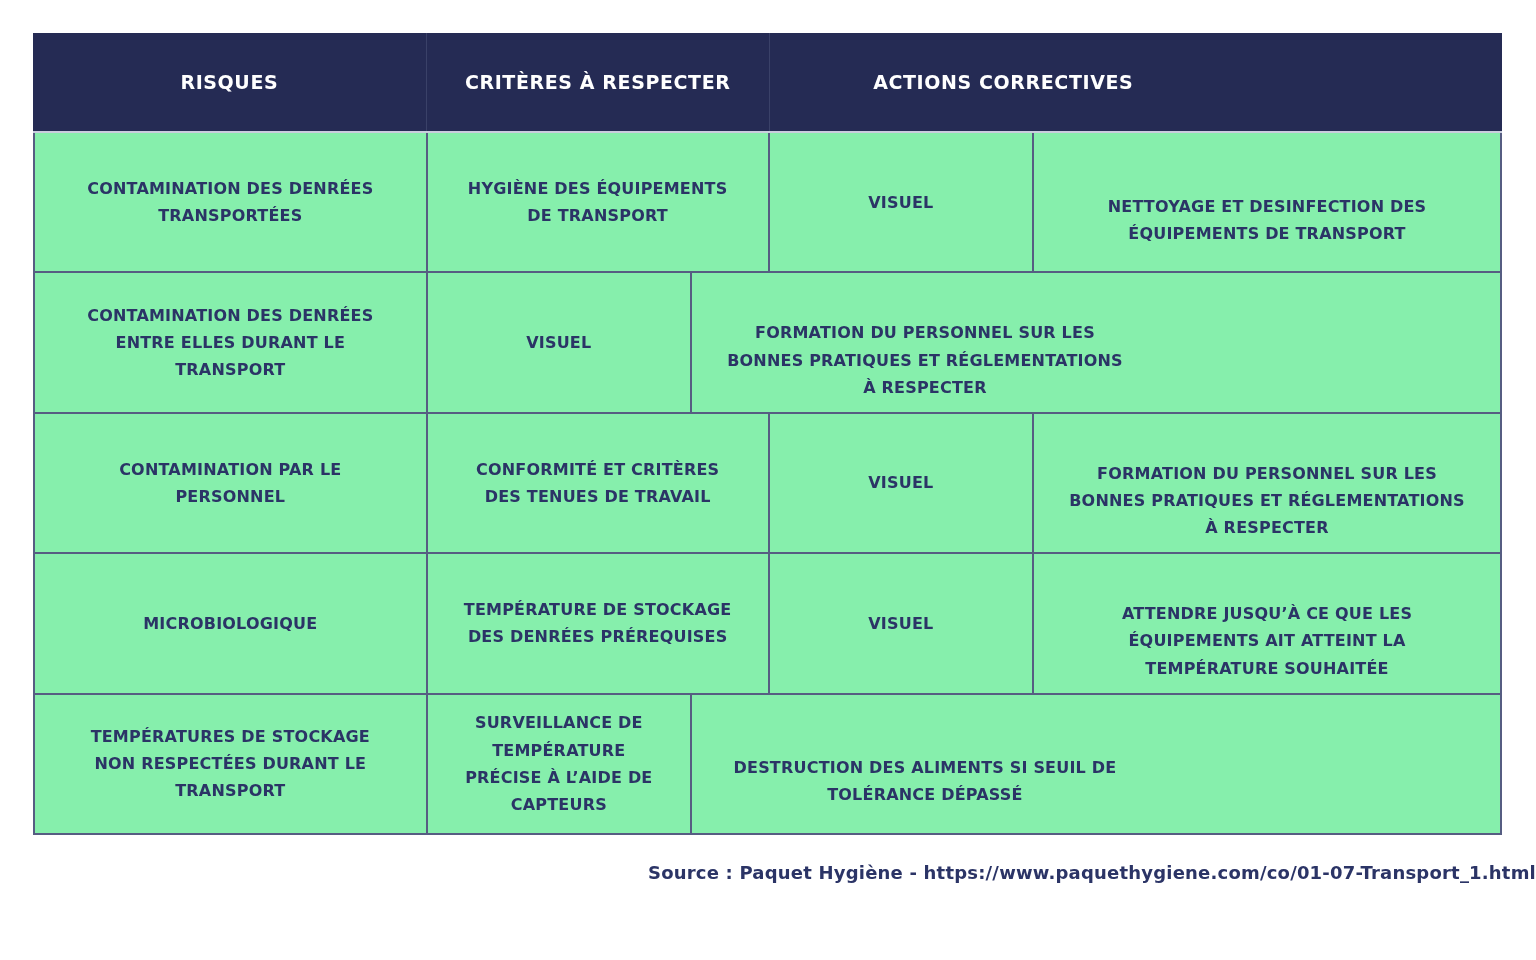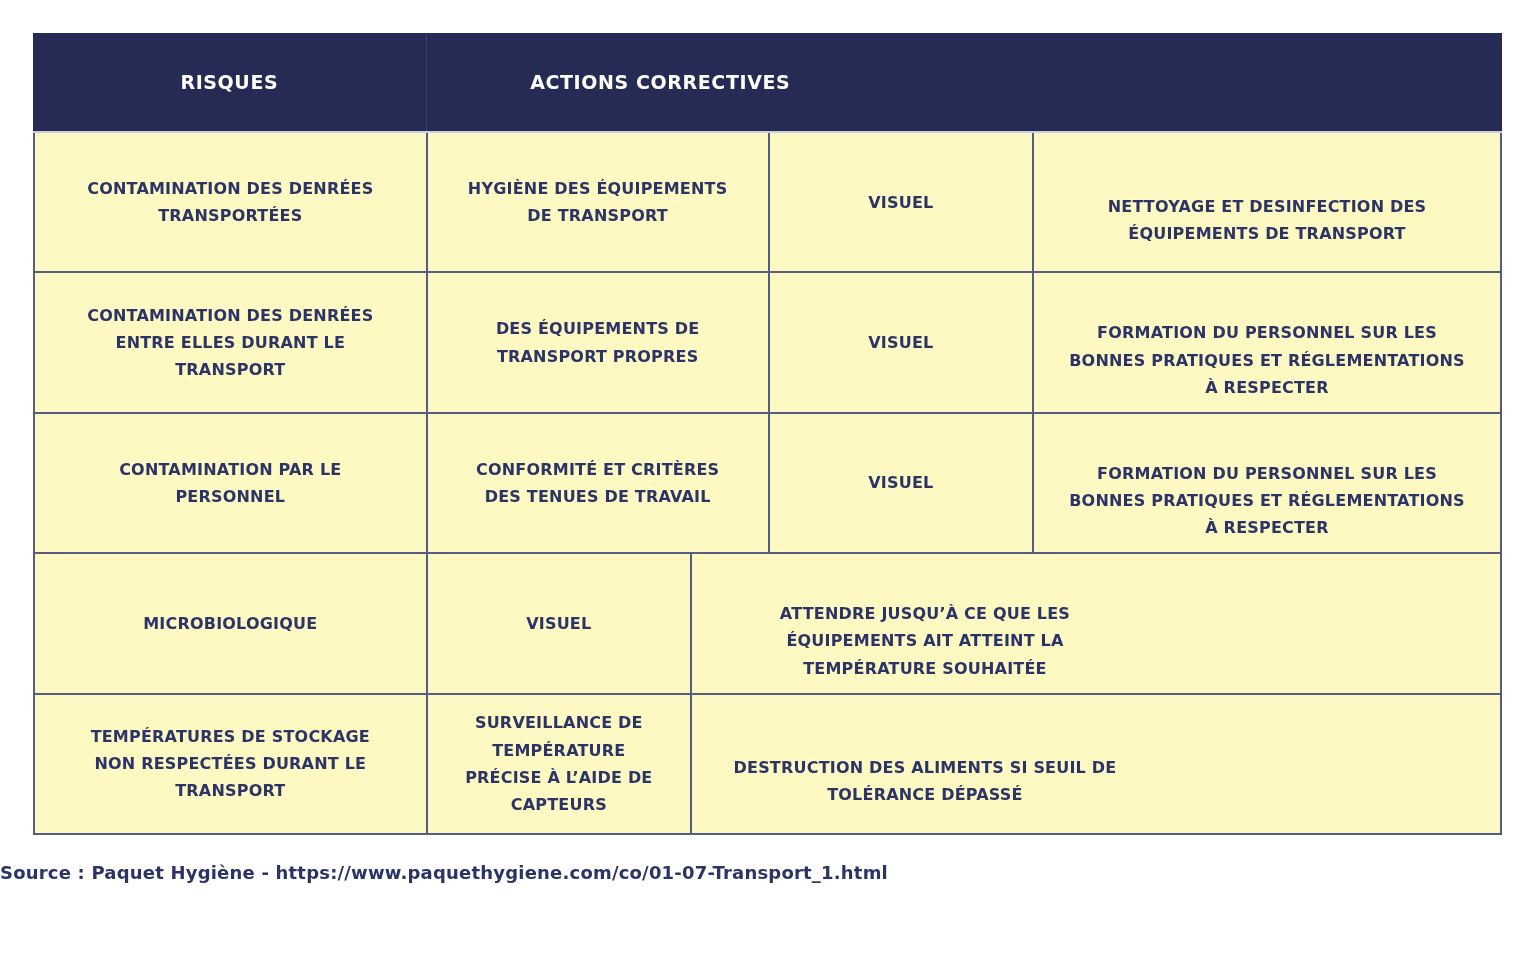--- a/index.html
+++ b/index.html
@@ -104,6 +104,7 @@
   <div class="risk-table">
     <div class="header-row">
       <div class="header-cell col-0">RISQUES</div>
+      <div class="header-cell col-1">CRITÈRES À RESPECTER</div>
       <div class="header-cell col-3">ACTIONS CORRECTIVES</div>
     </div>
     <div class="table-body">

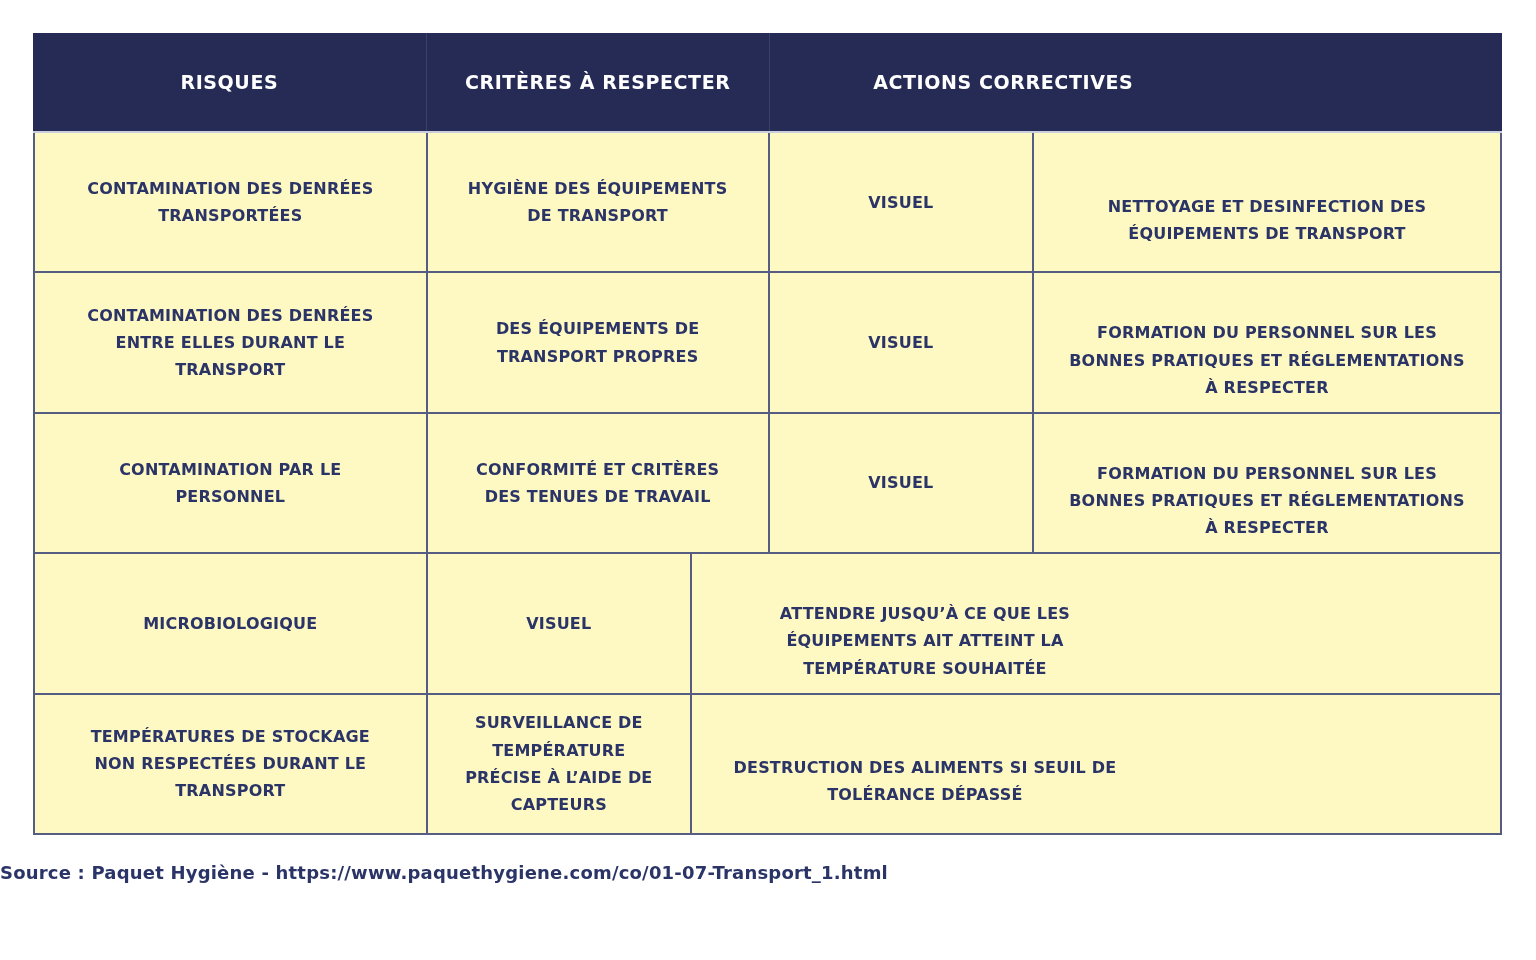--- a/index.html
+++ b/index.html
@@ -58,7 +58,7 @@
     border-left: 2px solid var(--border);
     border-right: 2px solid var(--border);
     border-bottom: 2px solid var(--border);
-    background: #fef9c3;
+    background: #86efac;
   }
   .table-row {
     flex: 1;

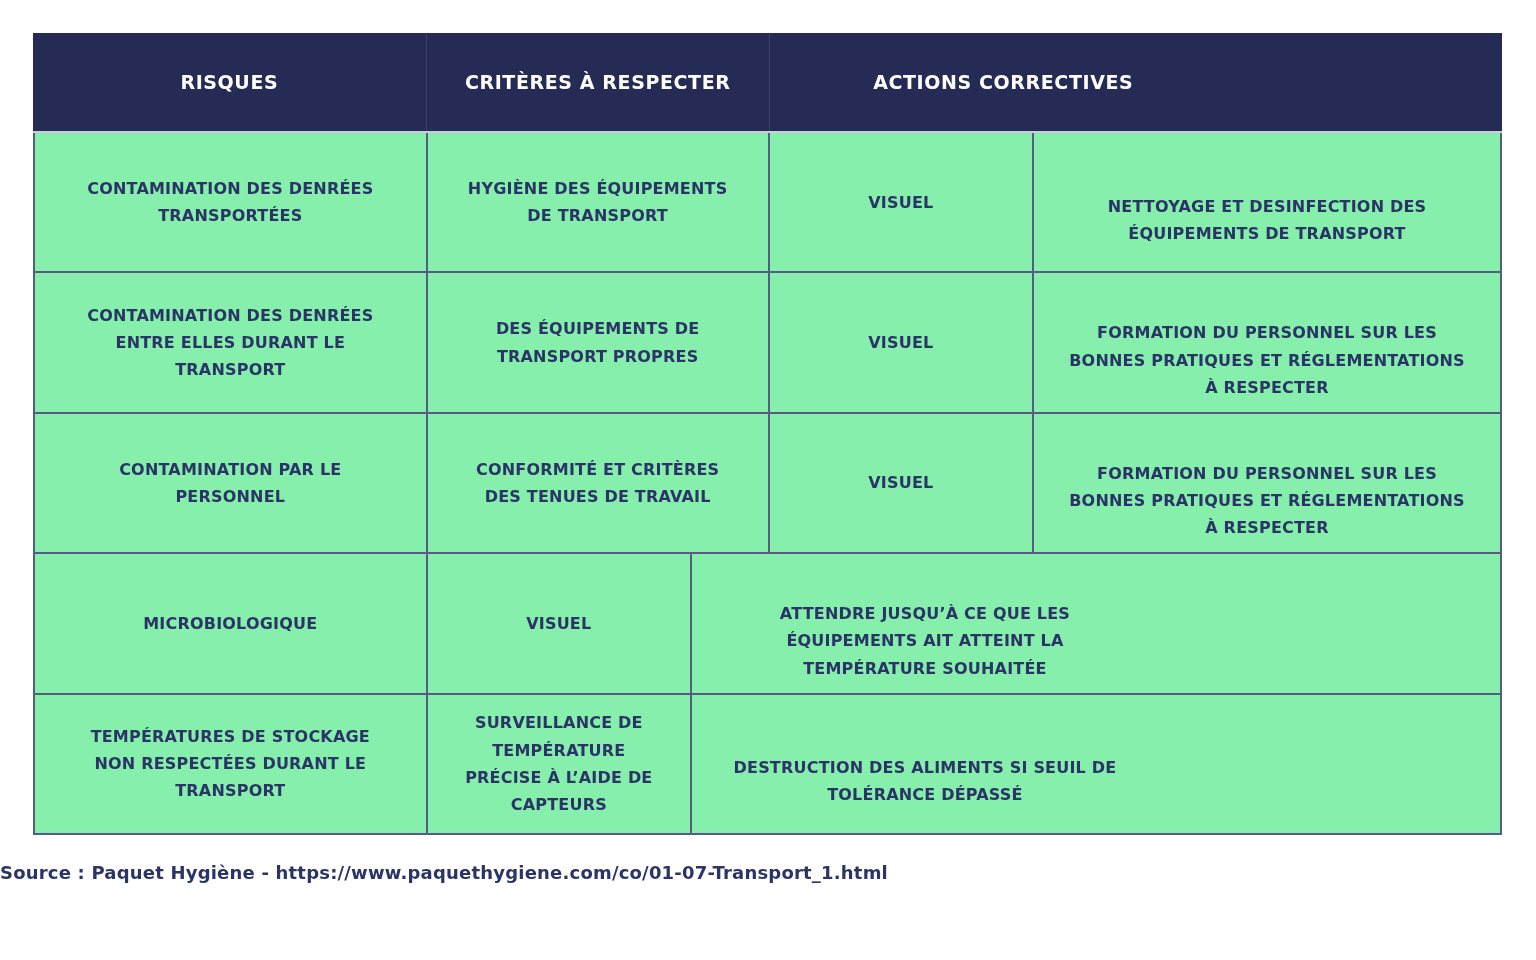--- a/index.html
+++ b/index.html
@@ -116,7 +116,6 @@
         </div>
         <div class="table-row">
           <div class="body-cell col-0">CONTAMINATION DES DENRÉES ENTRE ELLES DURANT LE TRANSPORT</div>
-          <div class="body-cell col-1">DES ÉQUIPEMENTS DE TRANSPORT PROPRES</div>
           <div class="body-cell col-2">VISUEL</div>
           <div class="body-cell col-3">FORMATION DU PERSONNEL SUR LES BONNES PRATIQUES ET RÉGLEMENTATIONS À RESPECTER</div>
         </div>

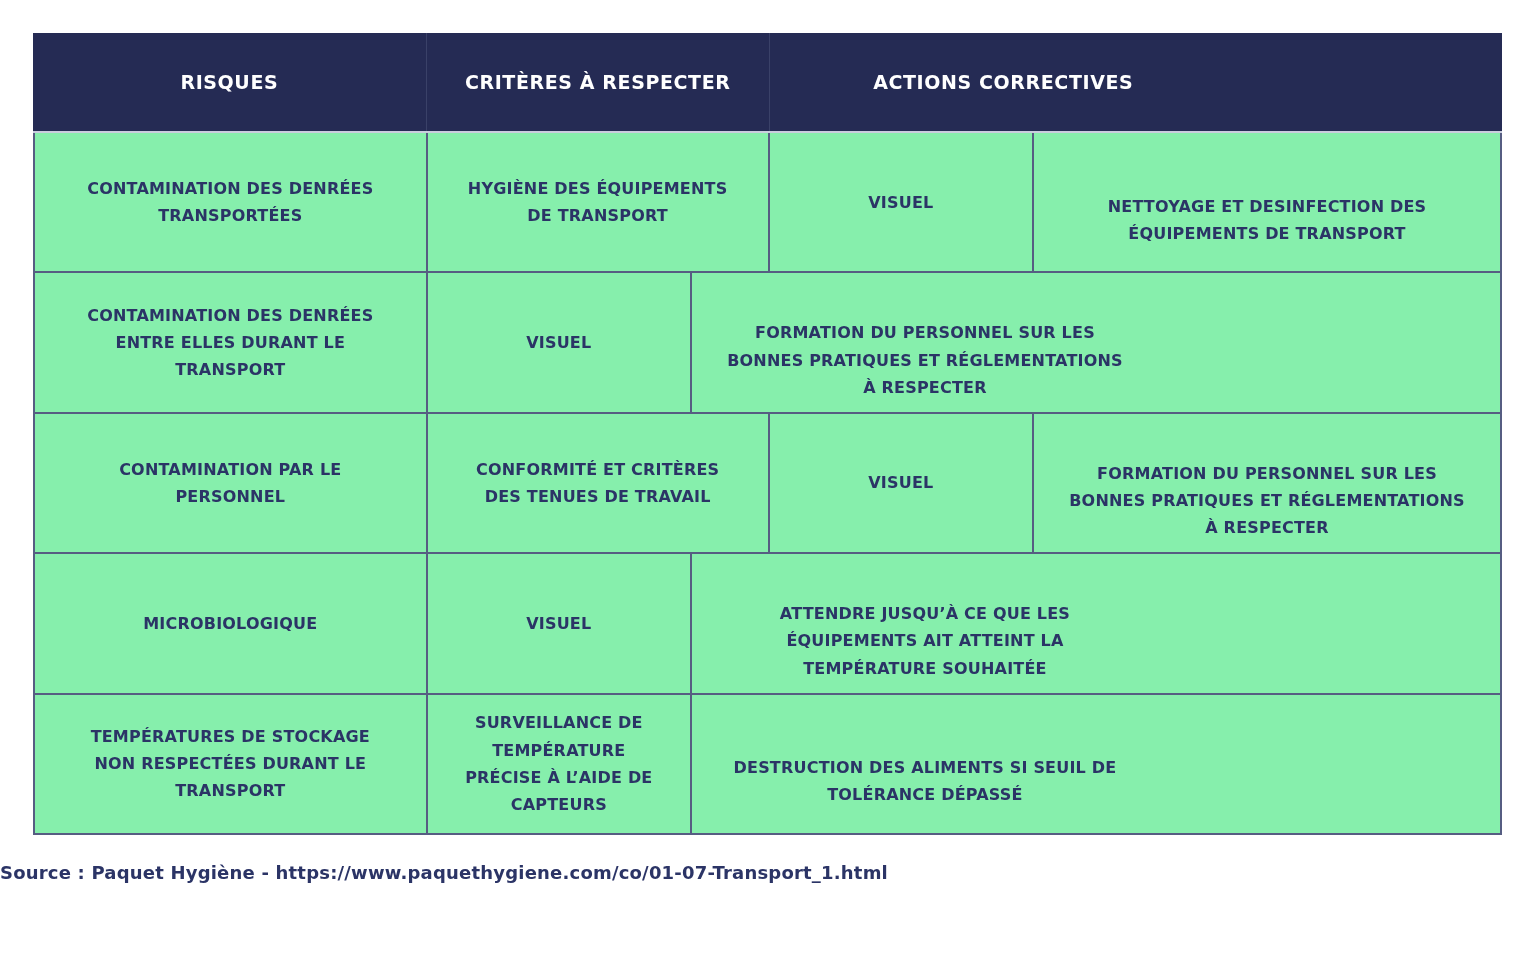--- a/index.html
+++ b/index.html
@@ -127,6 +127,7 @@
         </div>
         <div class="table-row">
           <div class="body-cell col-0">MICROBIOLOGIQUE</div>
+          <div class="body-cell col-1">TEMPÉRATURE DE STOCKAGE DES DENRÉES PRÉREQUISES</div>
           <div class="body-cell col-2">VISUEL</div>
           <div class="body-cell col-3">ATTENDRE JUSQU’À CE QUE LES ÉQUIPEMENTS AIT ATTEINT LA TEMPÉRATURE SOUHAITÉE</div>
         </div>

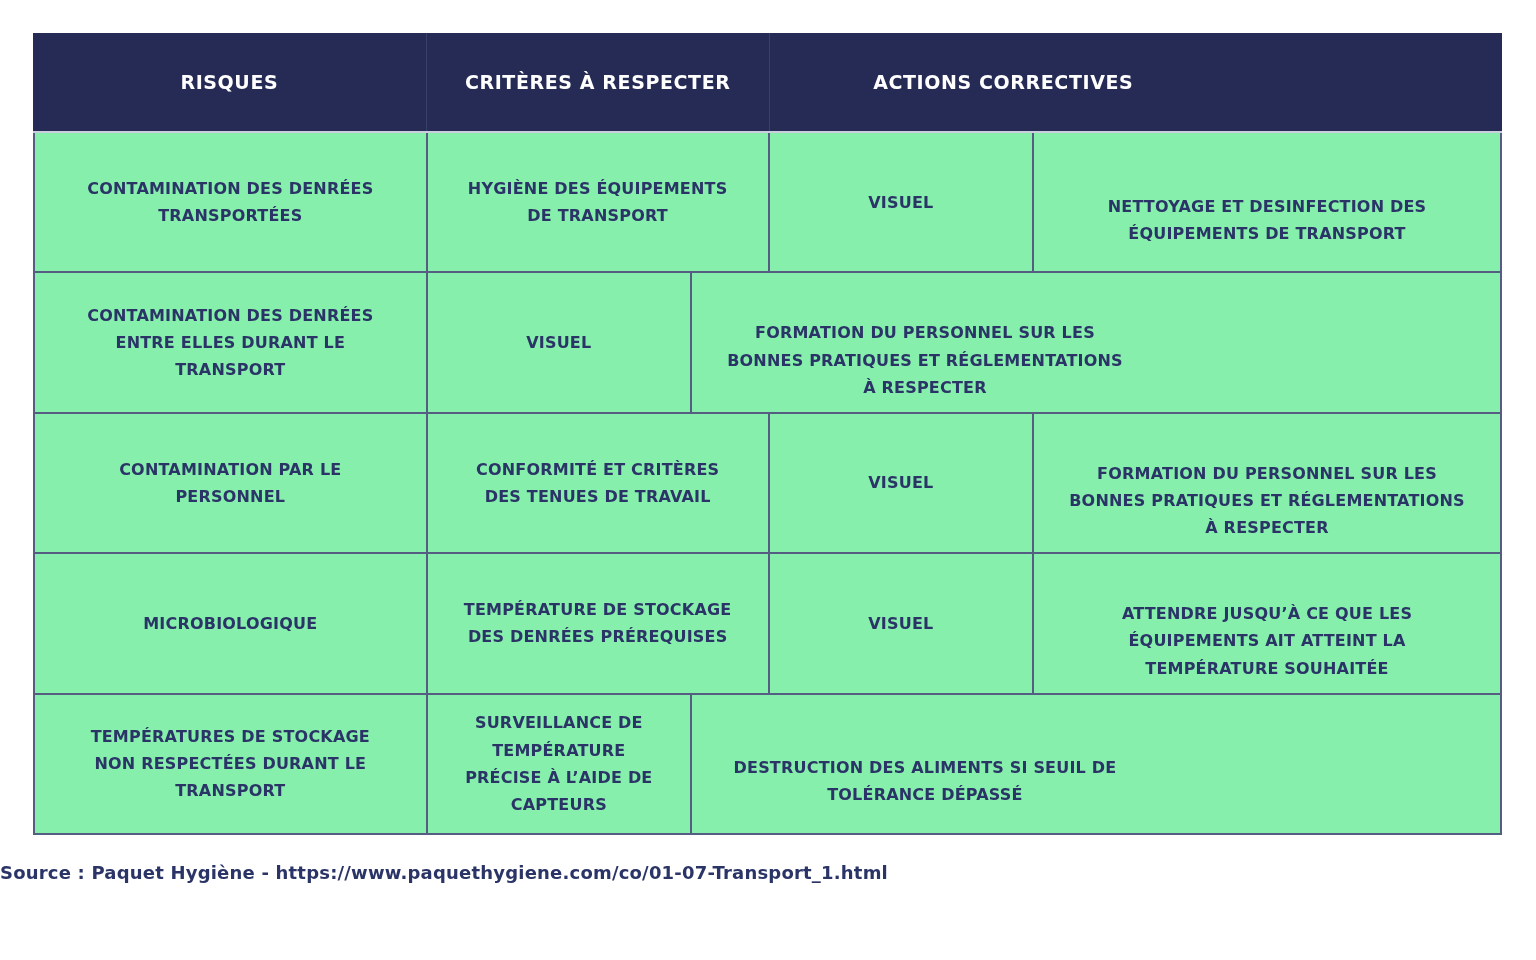--- a/index.html
+++ b/index.html
@@ -89,7 +89,7 @@
     left: 0;
     top: 862px;
     width: 1536px;
-    text-align: left;
+    text-align: right;
     color: var(--cell-text);
     font-weight: 700;
     font-size: 18px;

